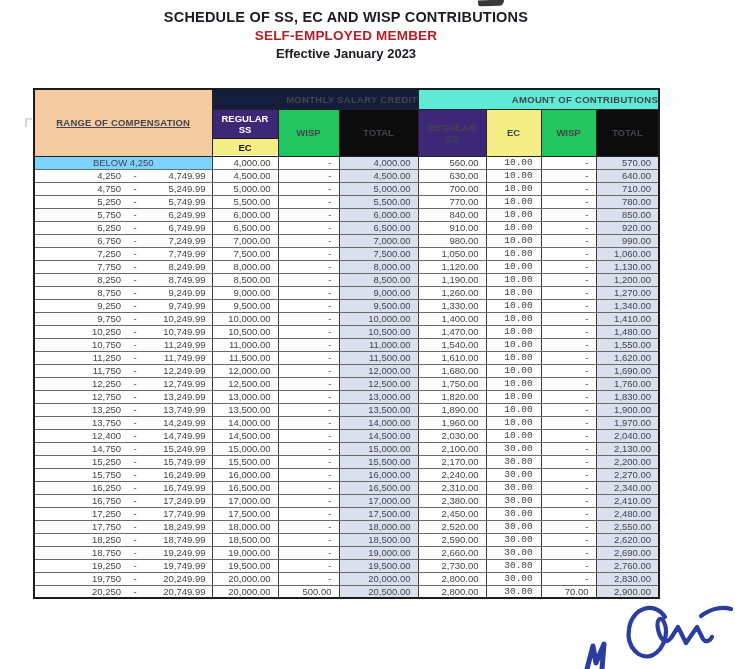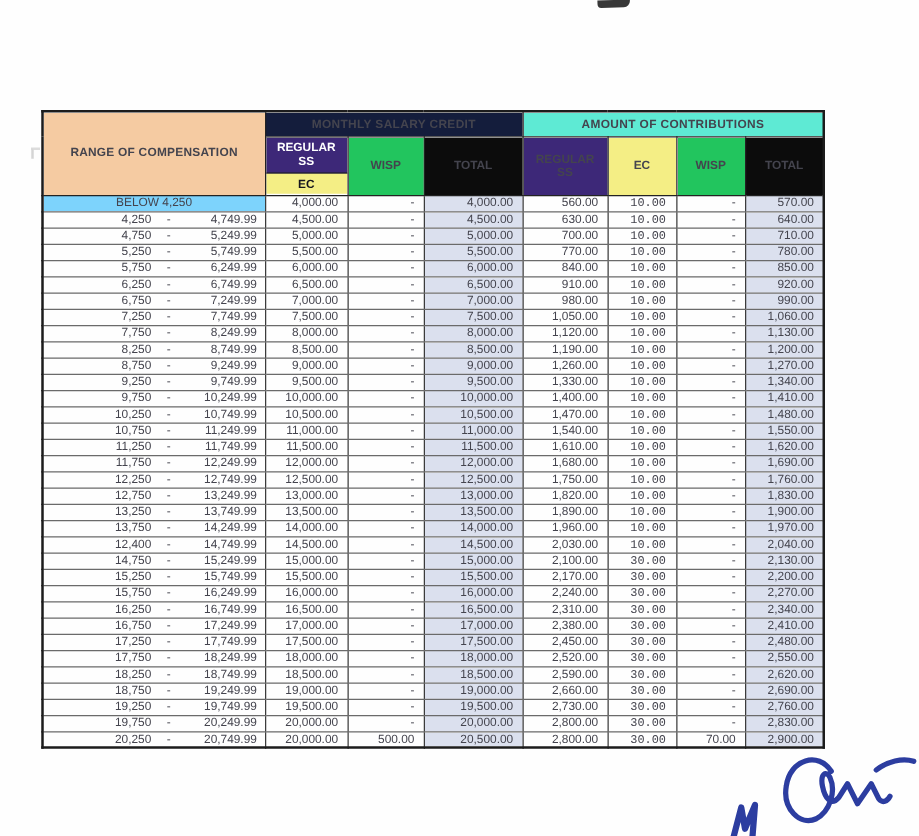--- a/index.html
+++ b/index.html
@@ -82,6 +82,11 @@
 
 <div class="page">
 
+  <div class="titles">
+    <div class="title-main">SCHEDULE OF SS, EC AND WISP CONTRIBUTIONS</div>
+    <div class="title-sub">SELF-EMPLOYED MEMBER</div>
+    <div class="title-eff">Effective January 2023</div>
+  </div>
 
   <table class="sched">
     <colgroup>

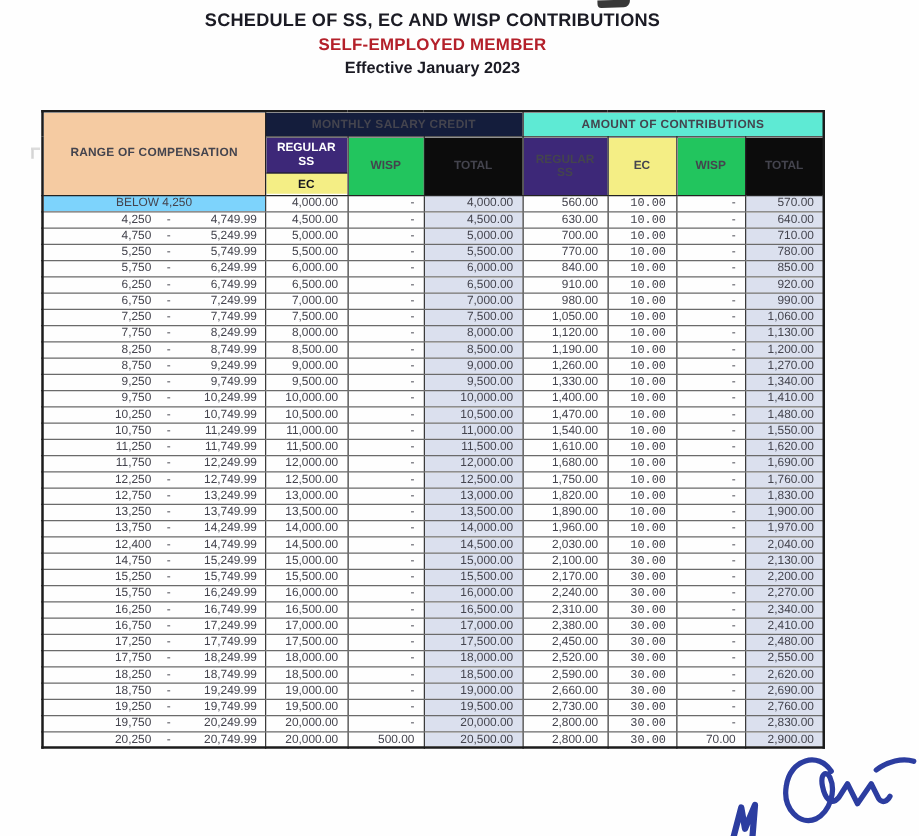--- a/index.html
+++ b/index.html
@@ -29,7 +29,7 @@
   .sched thead th { border-color:#222; }
   
   .band { height:20px; font-size:10px; font-weight:bold; color:#ffffff;
-          text-align:center; letter-spacing:.3px; }
+          text-align:right; letter-spacing:.3px; }
   .band-msc { background:#141d3c; }
   .band-aoc { background:#5eead4; }
   .range-head {

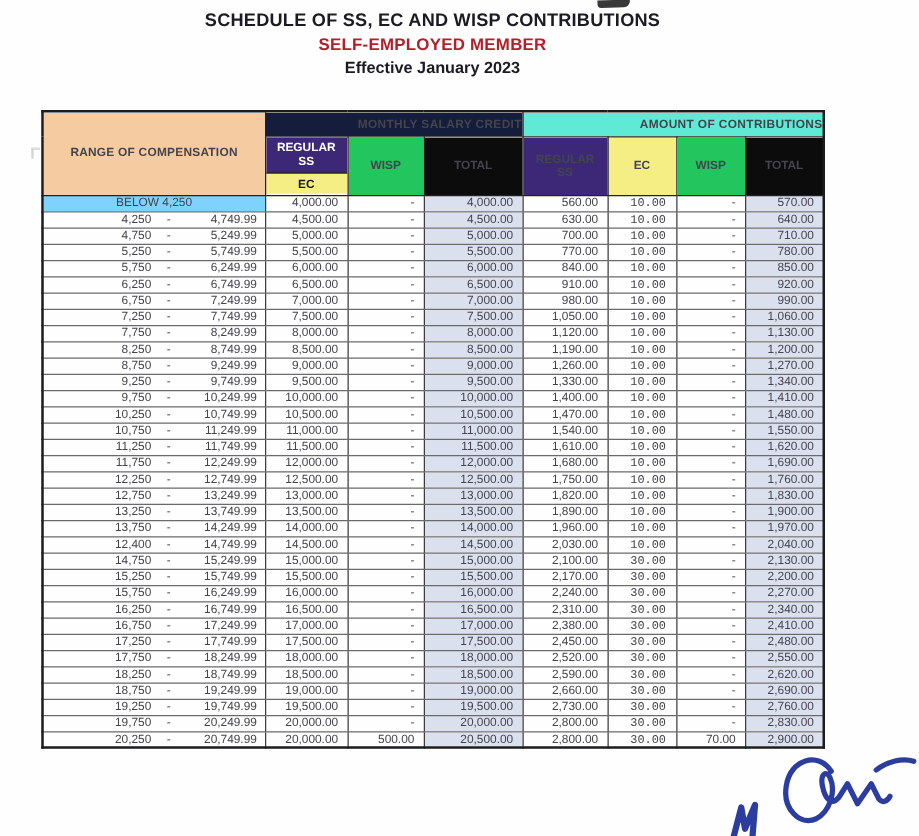--- a/index.html
+++ b/index.html
@@ -34,7 +34,7 @@
   .band-aoc { background:#5eead4; }
   .range-head {
     background:#f5cba2; color:#232334; font-weight:bold; font-size:10.5px;
-    text-align:center; vertical-align:middle; letter-spacing:.2px;
+    text-align:center; vertical-align:middle; letter-spacing:.2px;text-decoration:underline;
   }
   
   .subrow th { height:47px; text-align:center; vertical-align:middle;

